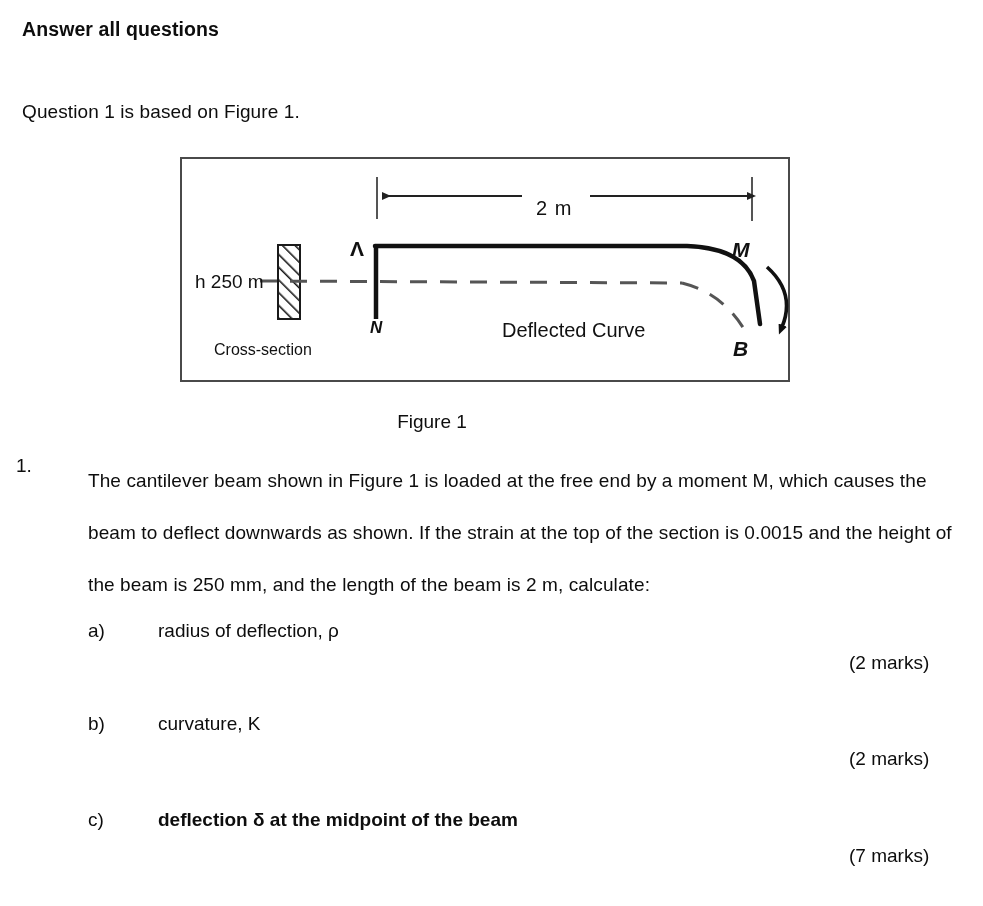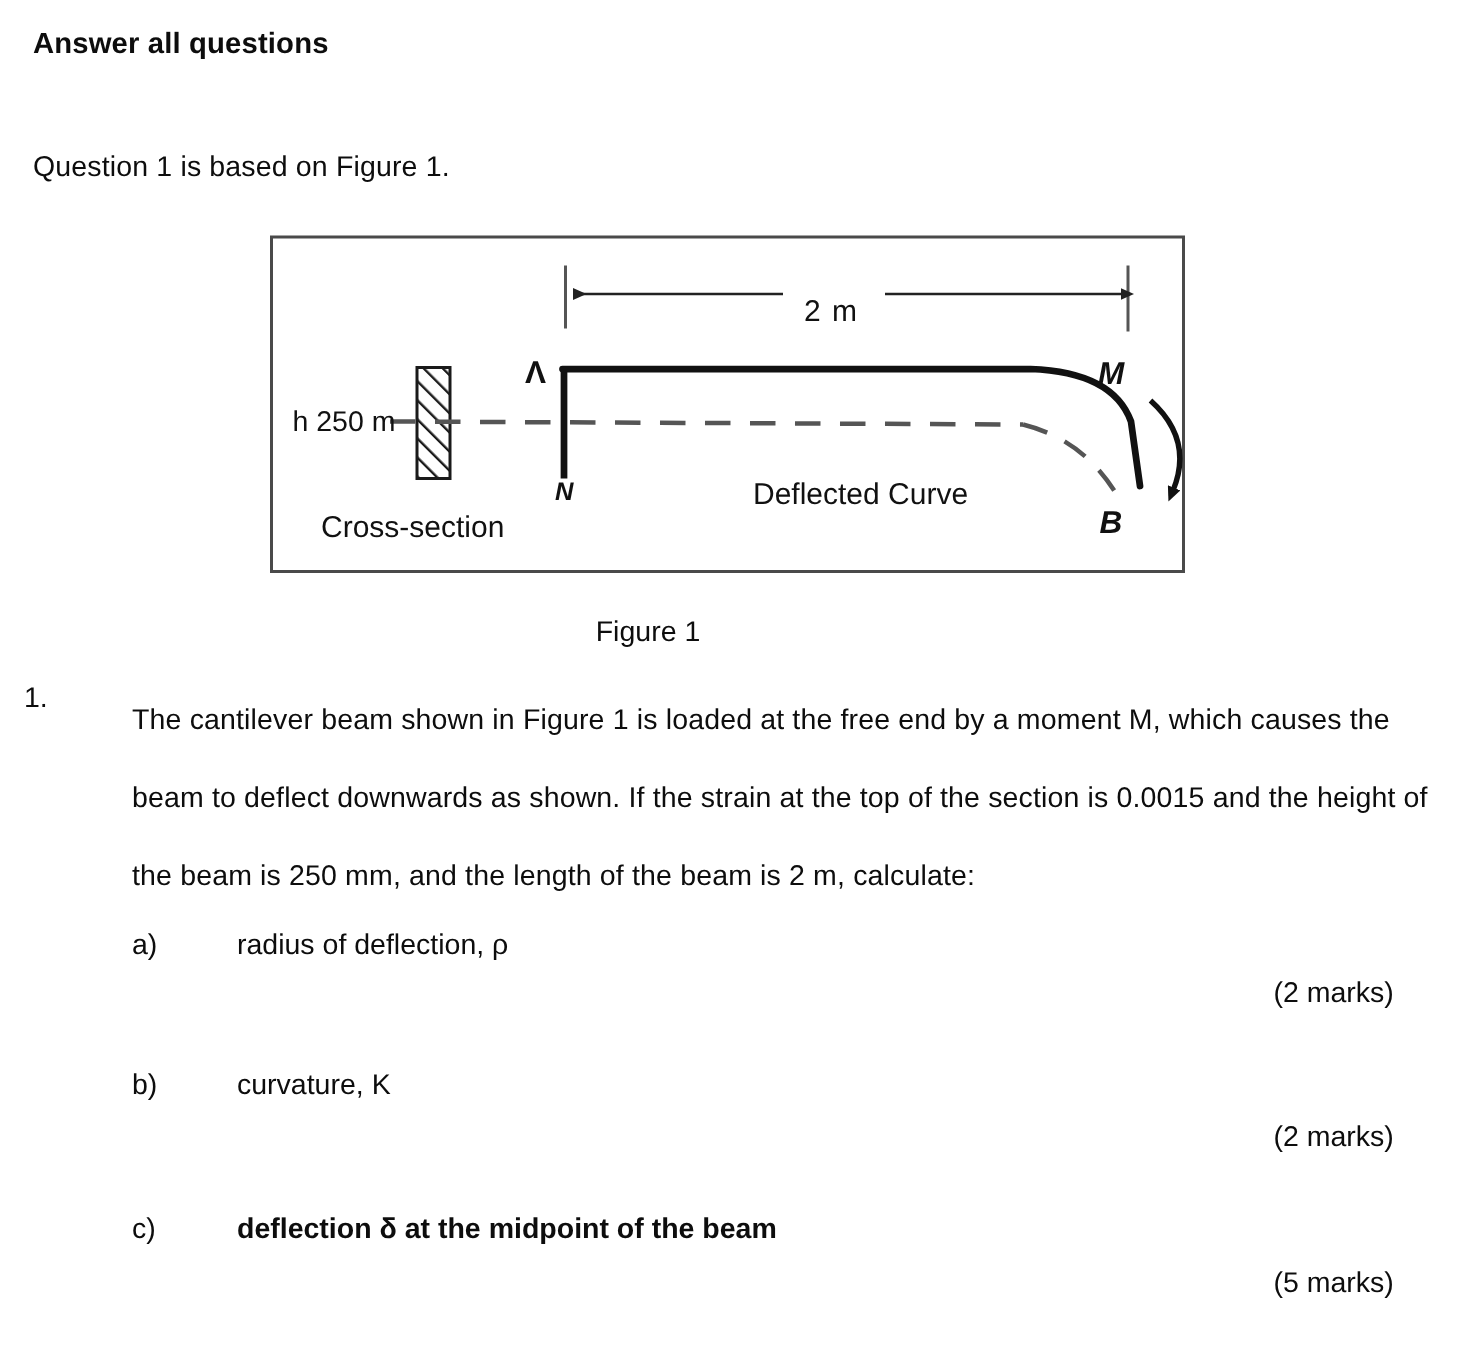--- a/index.html
+++ b/index.html
@@ -67,7 +67,7 @@
   #label-cross-section {
     left: 32px;
     top: 182px;
-    font-size: 20px;
+    font-size: 16px;
   }
   #label-lambda {
     left: 168px;

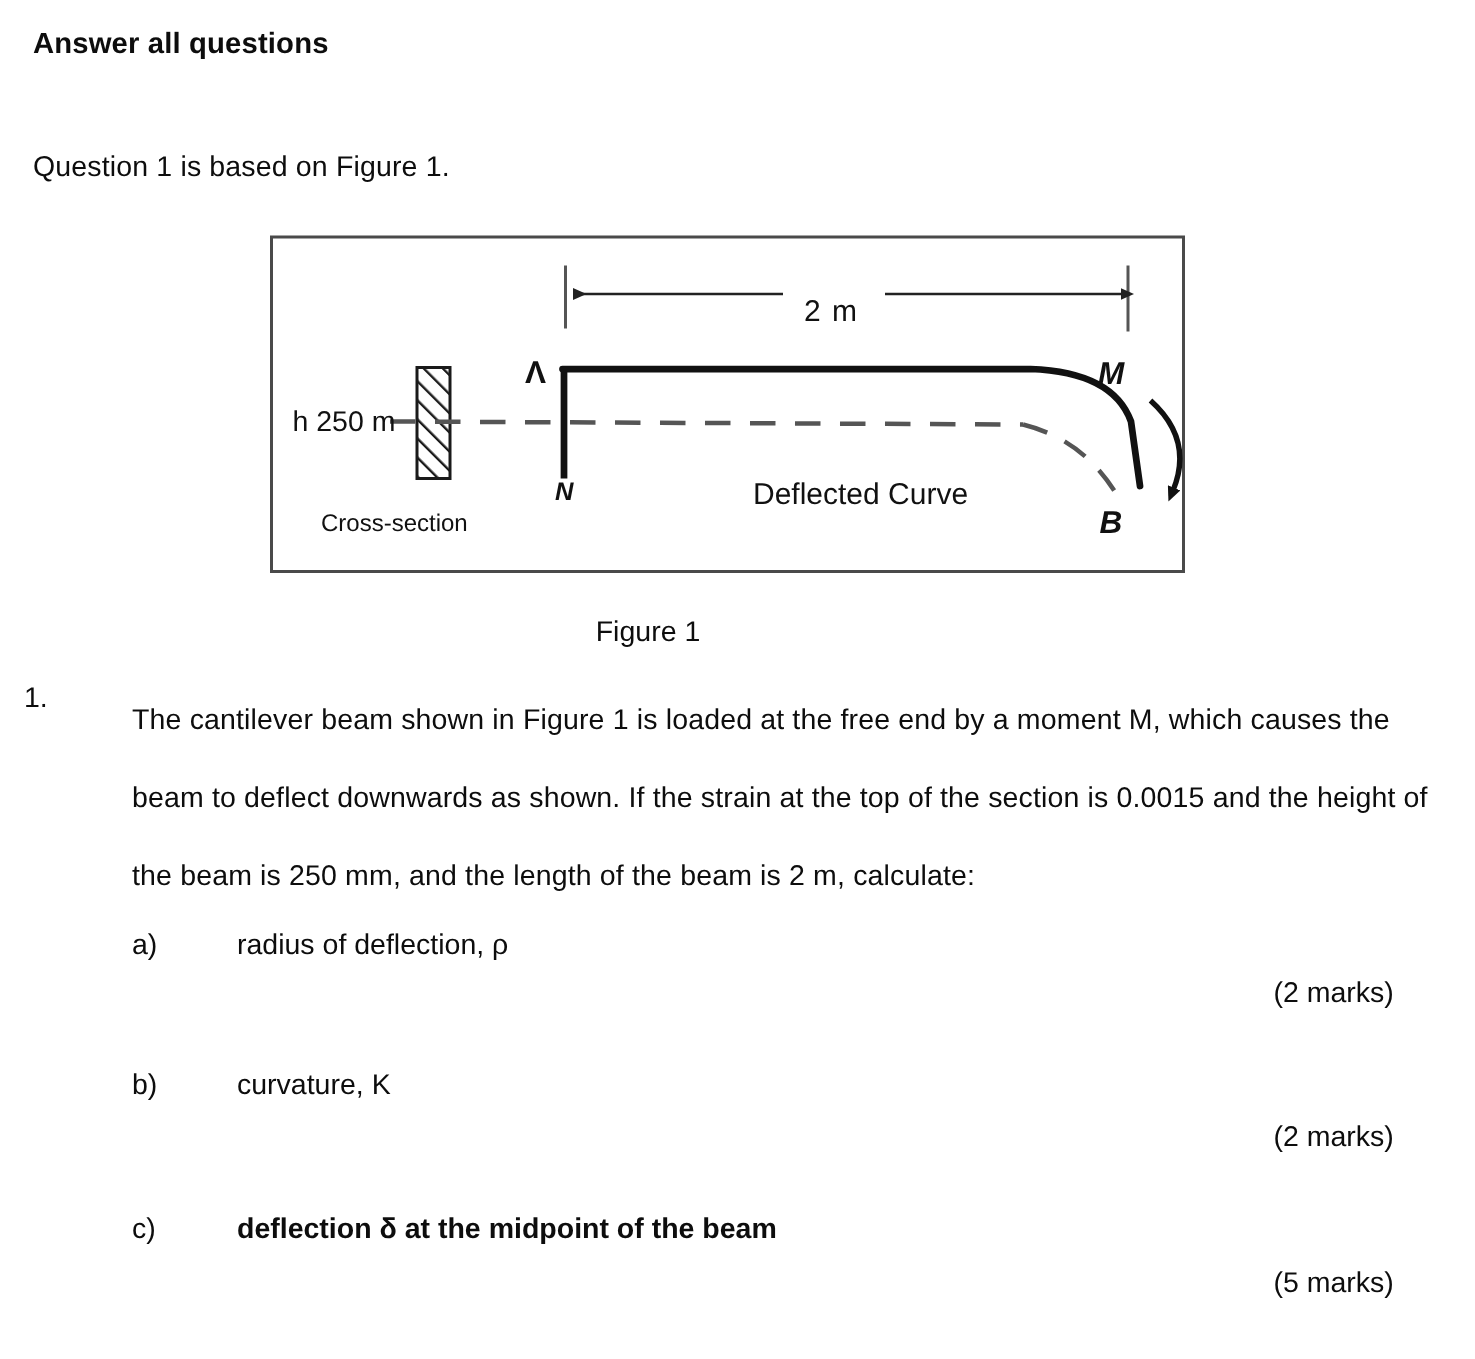--- a/index.html
+++ b/index.html
@@ -233,6 +233,6 @@
 
 <div class="abs part-letter" id="part-c-letter">c)</div>
 <div class="abs part-text" id="part-c-text">deflection δ at the midpoint of the beam</div>
-<div class="abs marks" id="marks-c">(5 marks)</div>
+<div class="abs marks" id="marks-c">(7 marks)</div>
 
 </body></html>

